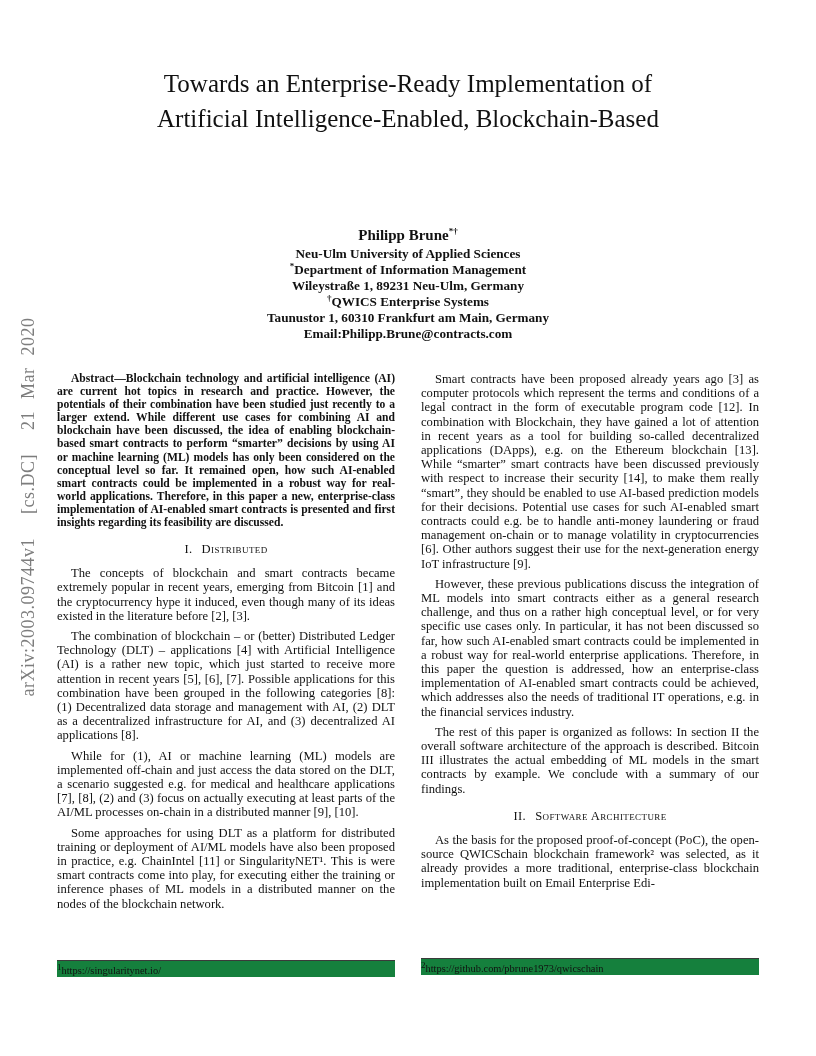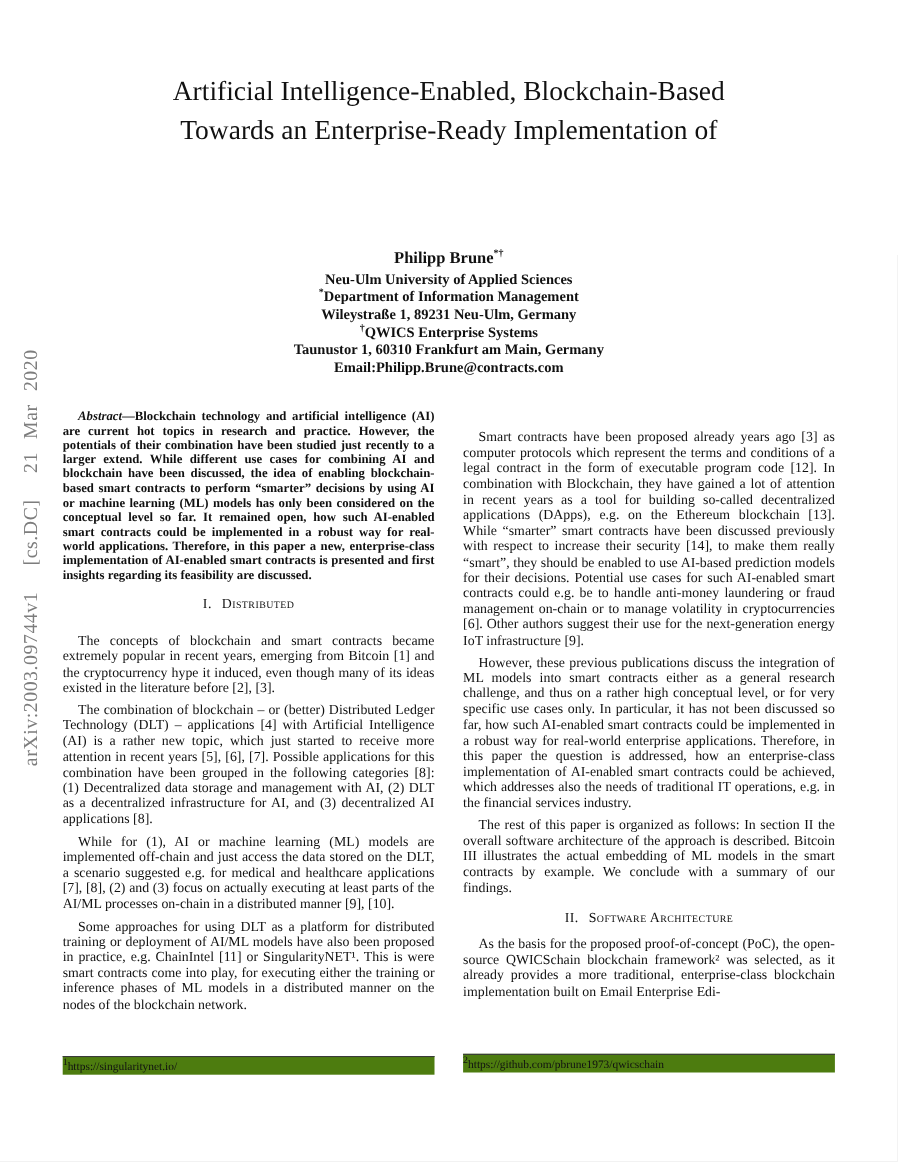--- a/index.html
+++ b/index.html
@@ -98,8 +98,8 @@
   <div class="watermark">arXiv:2003.09744v1  [cs.DC]  21 Mar 2020</div>
 
   <h1 class="title">
+    <span class="tline">Towards an Enterprise-Ready Implementation of</span>
     <span class="tline">Artificial Intelligence-Enabled, Blockchain-Based</span>
-    <span class="tline">Towards an Enterprise-Ready Implementation of</span>
   </h1>
 
   <div class="authors">

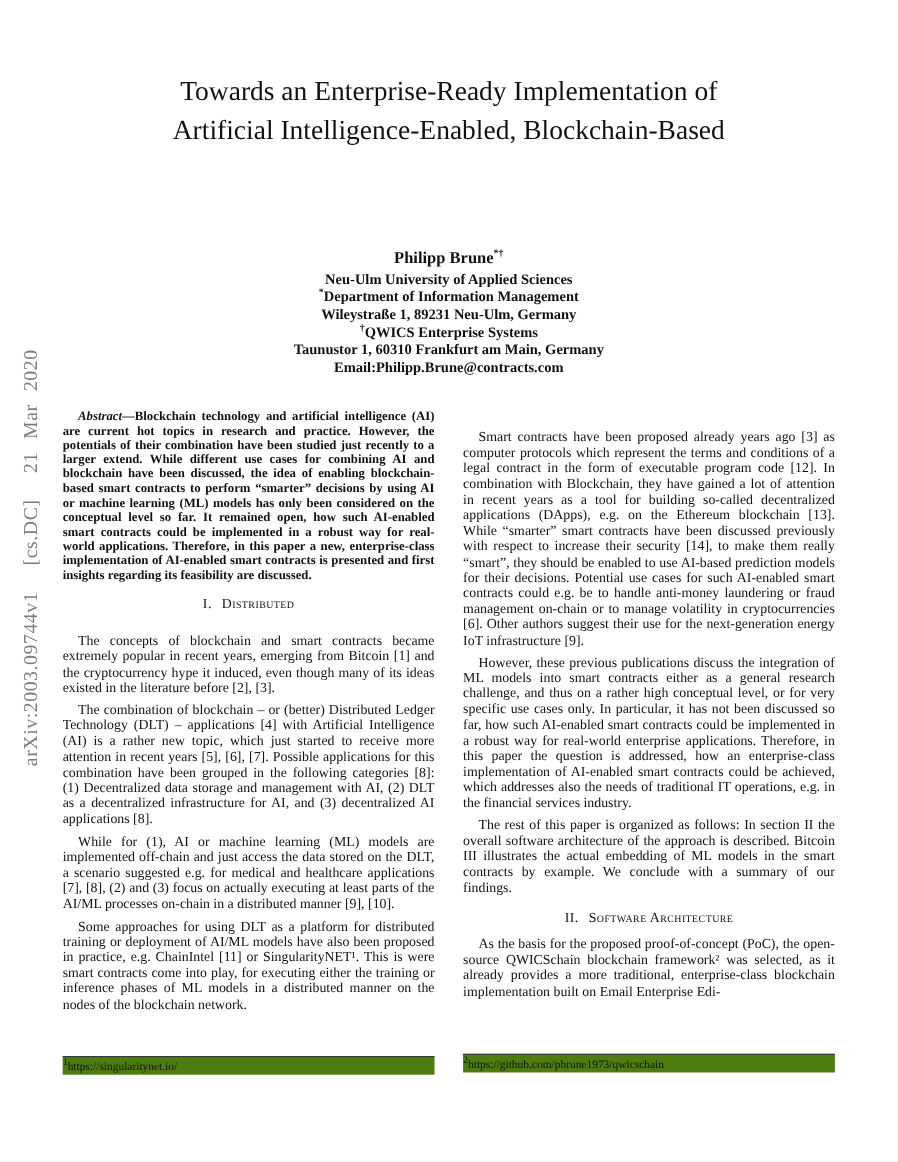--- a/index.html
+++ b/index.html
@@ -59,7 +59,7 @@
     text-align:justify;
     text-indent:14px;
   }
-  .abs-lead{font-style:italic;}
+  .abs-lead{}
   .sec{
     margin:13px 0 9px 0;
     font-size:12.6px;

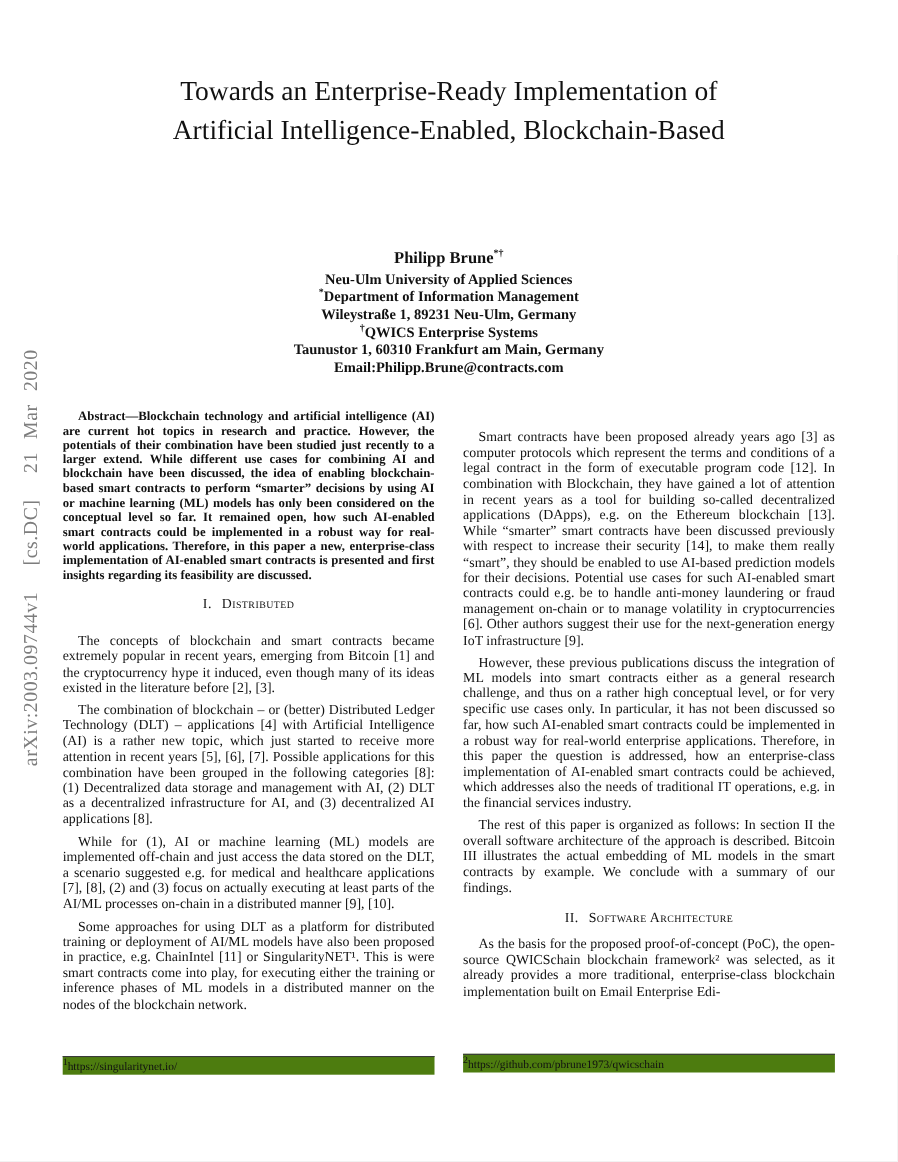--- a/index.html
+++ b/index.html
@@ -77,7 +77,7 @@
     text-indent:14px;
     hyphens:auto;
   }
-  .body.first{margin-top:18px;}
+  .body.first{margin-top:0;}
   .footnote{
     position:absolute;
     width:338px;

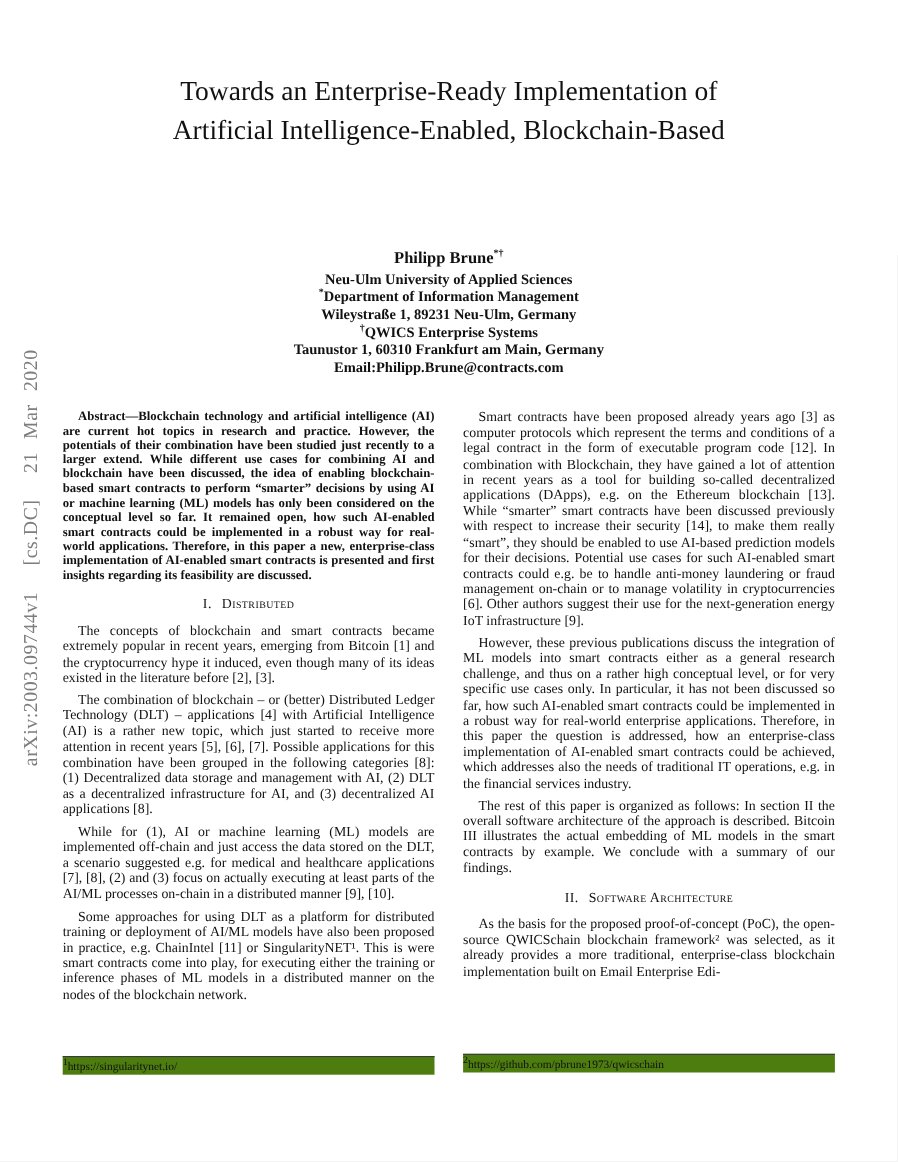--- a/index.html
+++ b/index.html
@@ -83,7 +83,7 @@
     width:338px;
     font-size:10.4px;
     line-height:13px;
-    background:#4d7c0f;
+    background:#15803d;
   }
   .footnote .rule{border-top:1.4px solid #3a3a3a;margin-bottom:3px;}
   .fn-left{left:57px;top:960px;}

